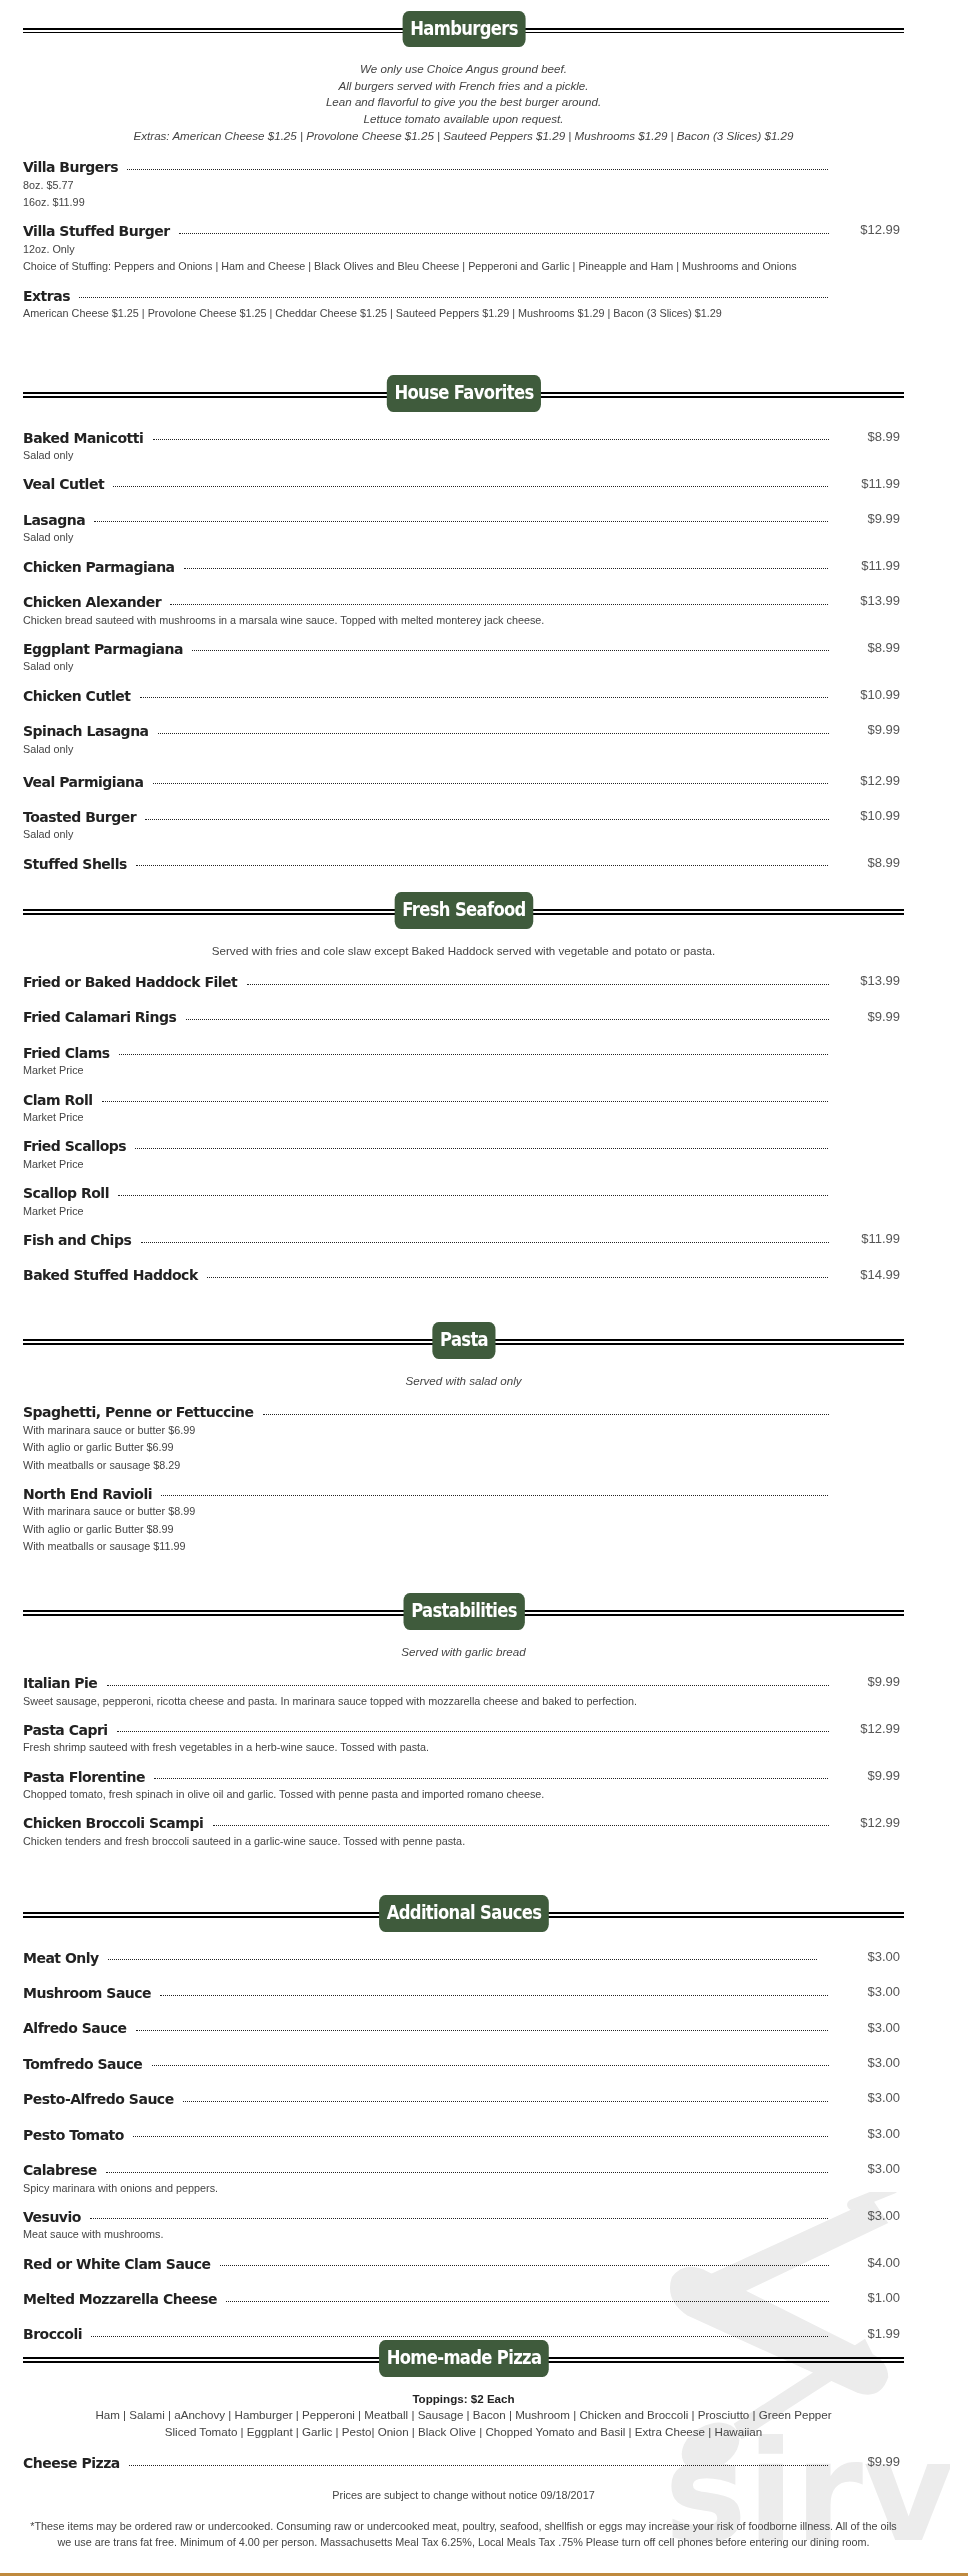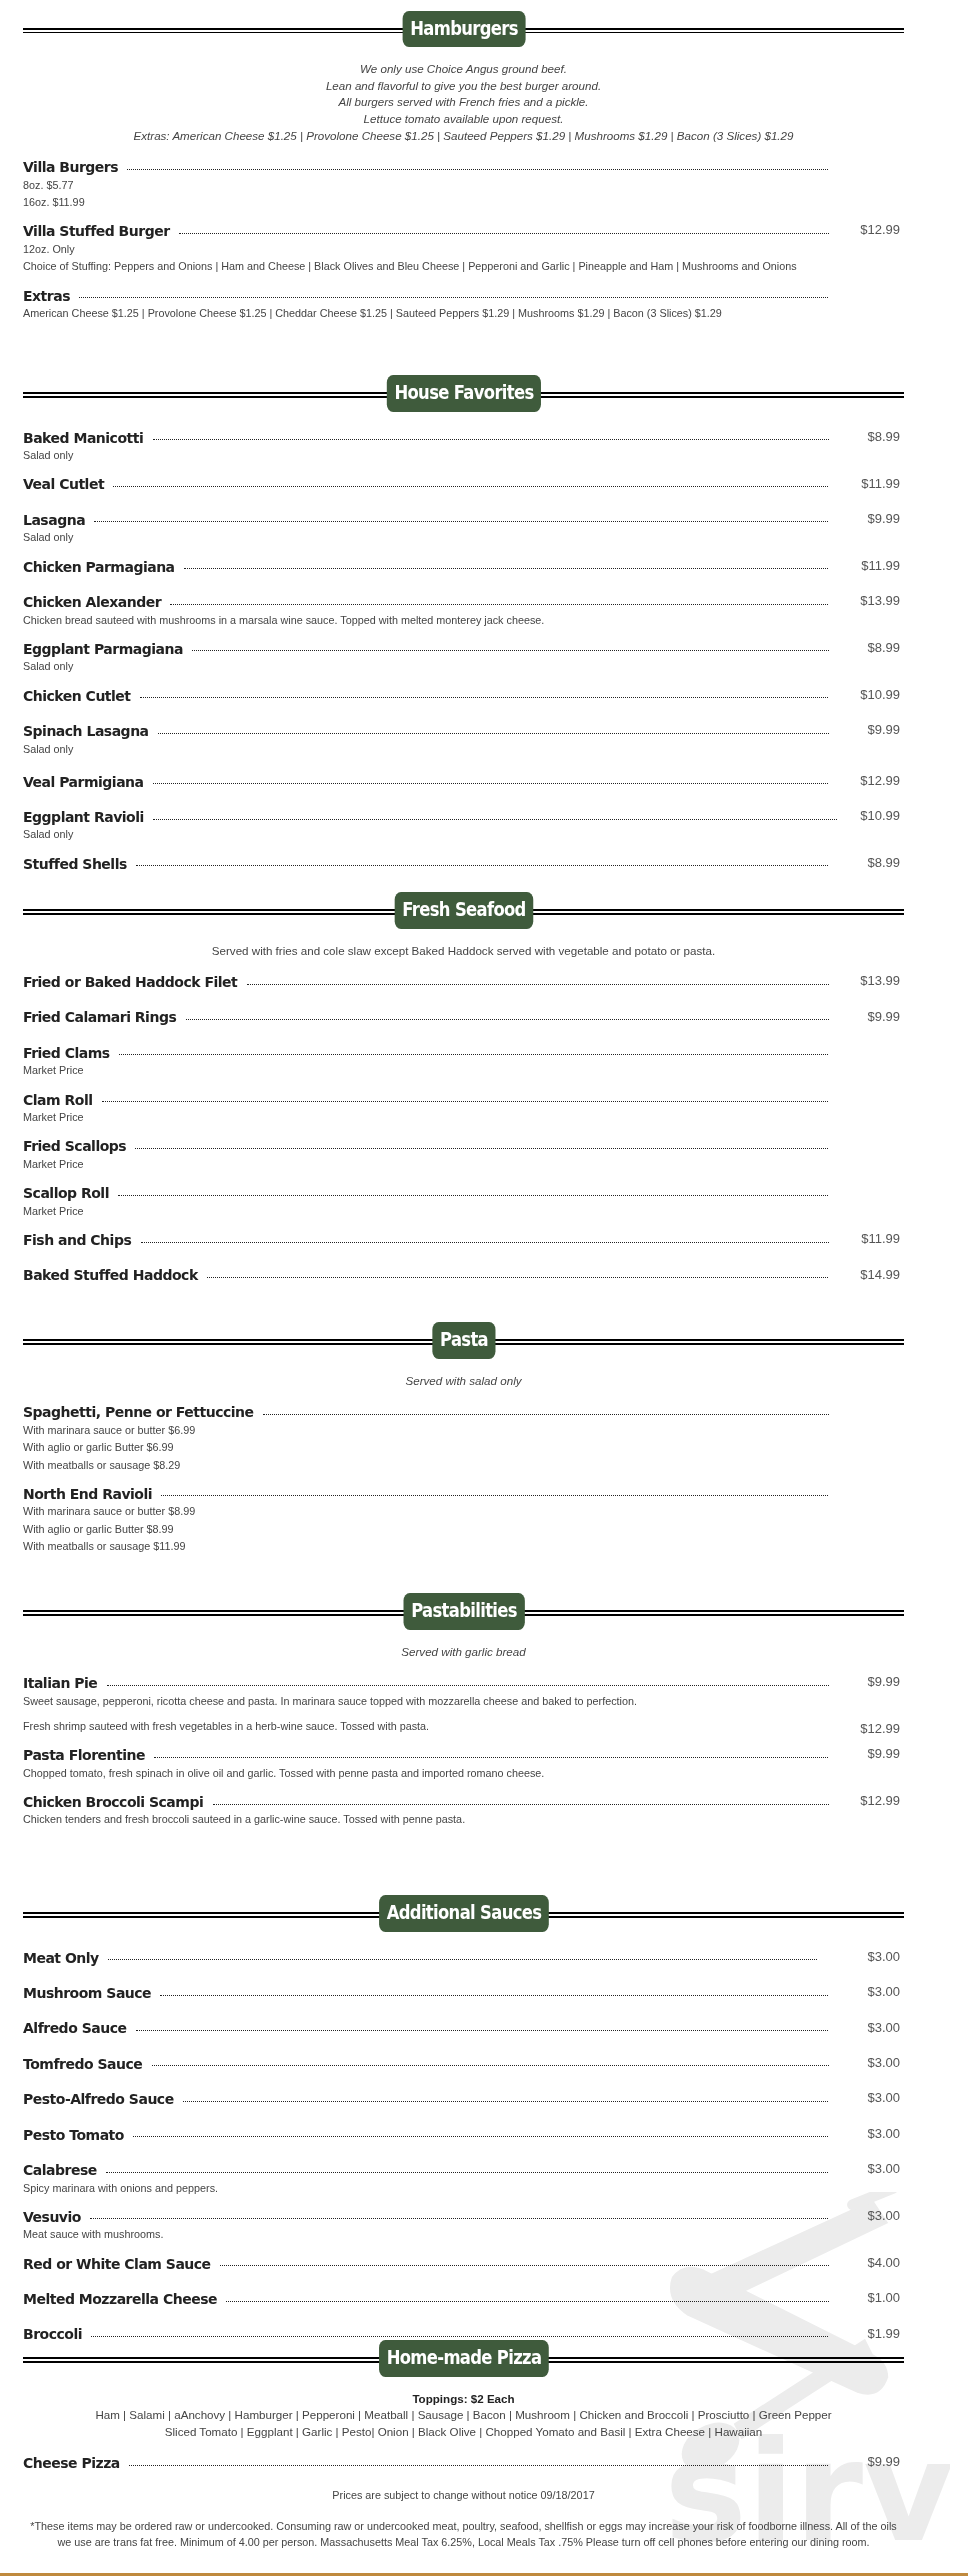--- a/index.html
+++ b/index.html
@@ -49,8 +49,8 @@
       </div>
       <div class="intro italic">
         <div>We only use Choice Angus ground beef.</div>
+        <div>All burgers served with French fries and a pickle.</div>
         <div>Lean and flavorful to give you the best burger around.</div>
-        <div>All burgers served with French fries and a pickle.</div>
         <div>Lettuce tomato available upon request.</div>
         <div>Extras: American Cheese $1.25 | Provolone Cheese $1.25 | Sauteed Peppers $1.29 | Mushrooms $1.29 | Bacon (3 Slices) $1.29</div>
       </div>

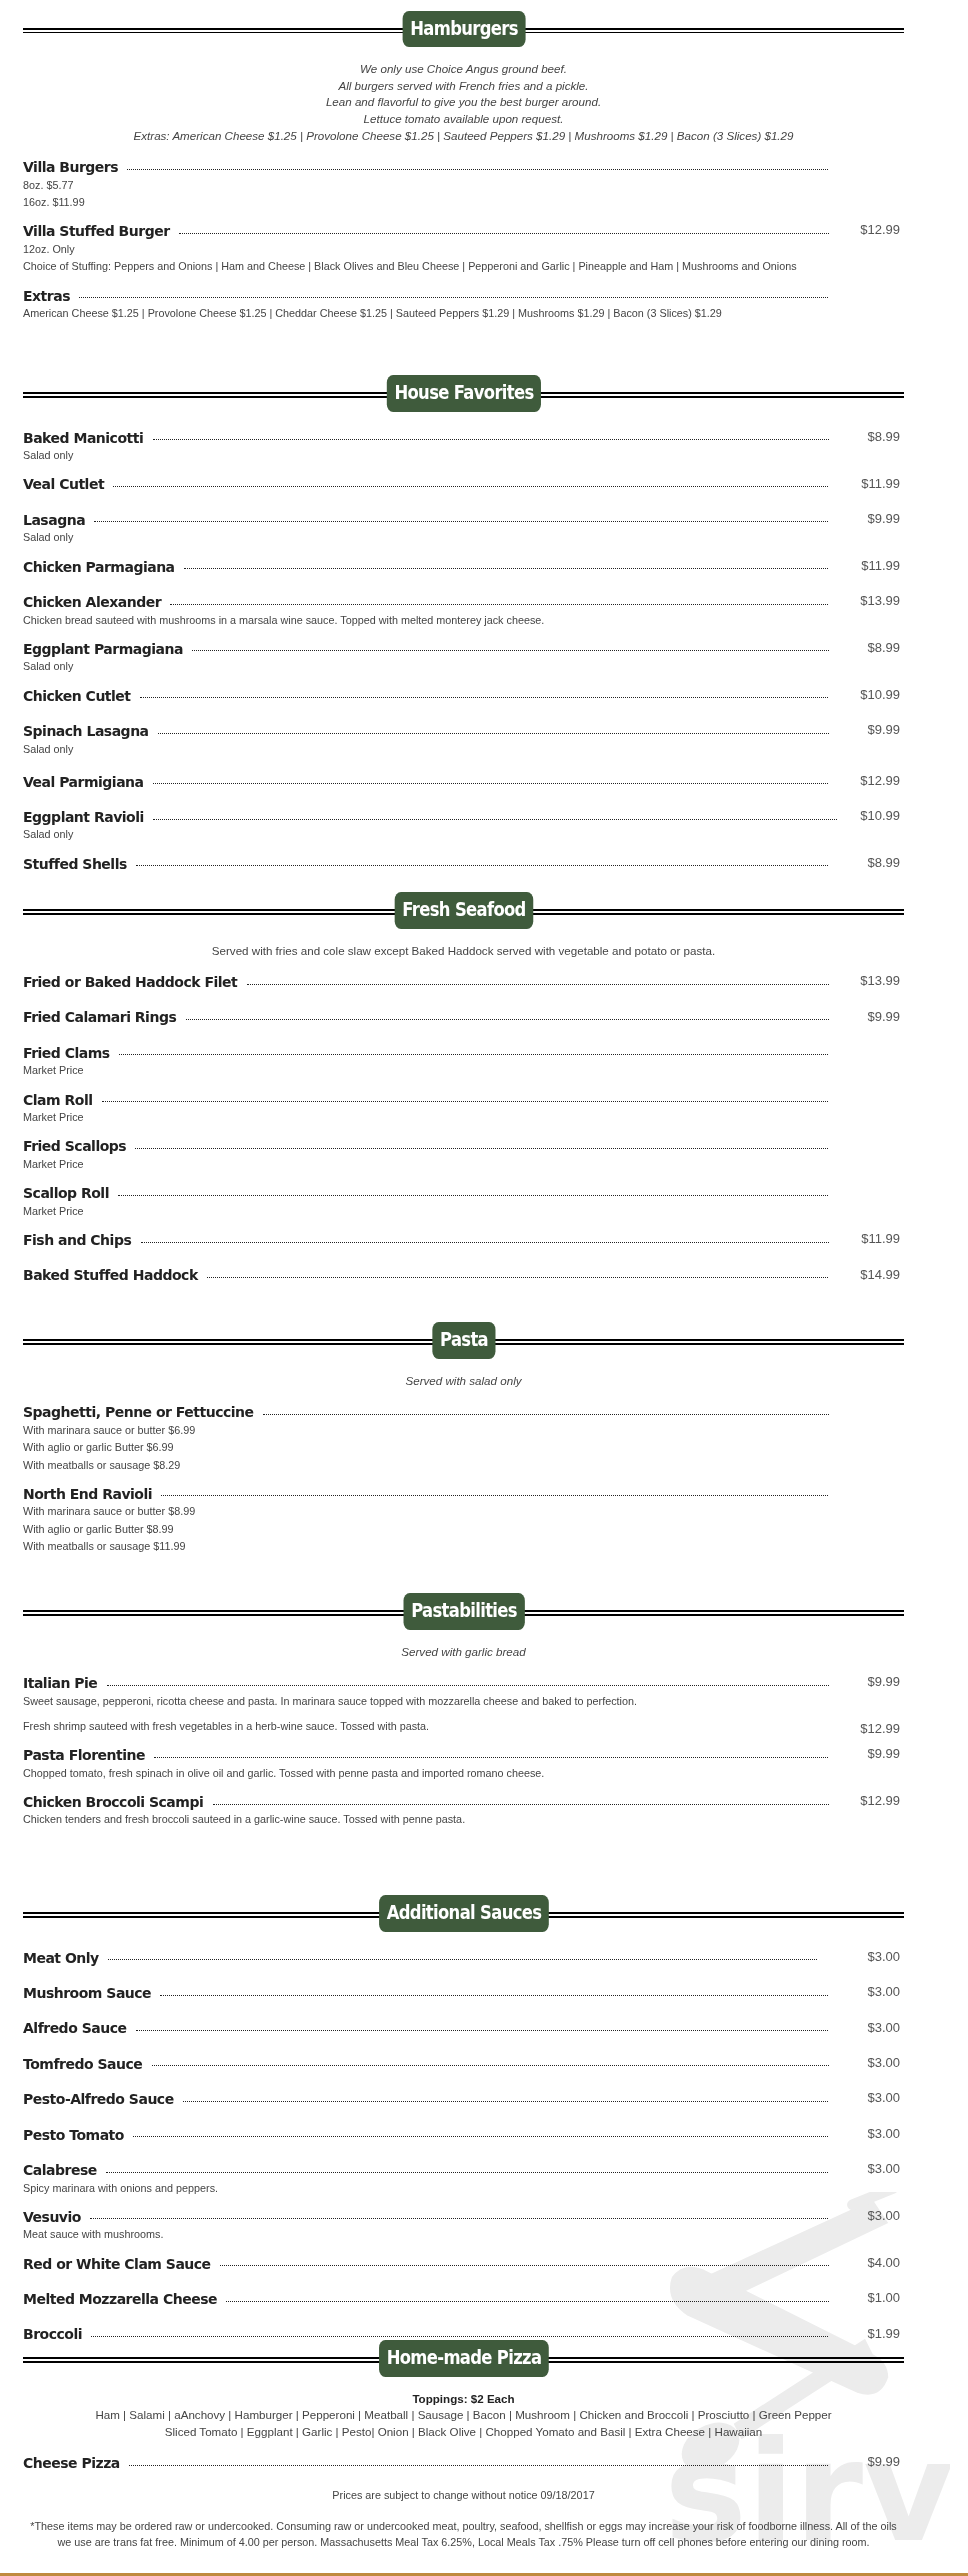--- a/index.html
+++ b/index.html
@@ -158,7 +158,7 @@
       </div>
       <div class="item" style="margin-bottom: 9.3px;">
         <div class="row">
-          <span class="name">Eggplant Ravioli</span>
+          <span class="name">Toasted Burger</span>
           <span class="dots" style="width: 684px;"></span>
         </div>
         <span class="price">$10.99</span>

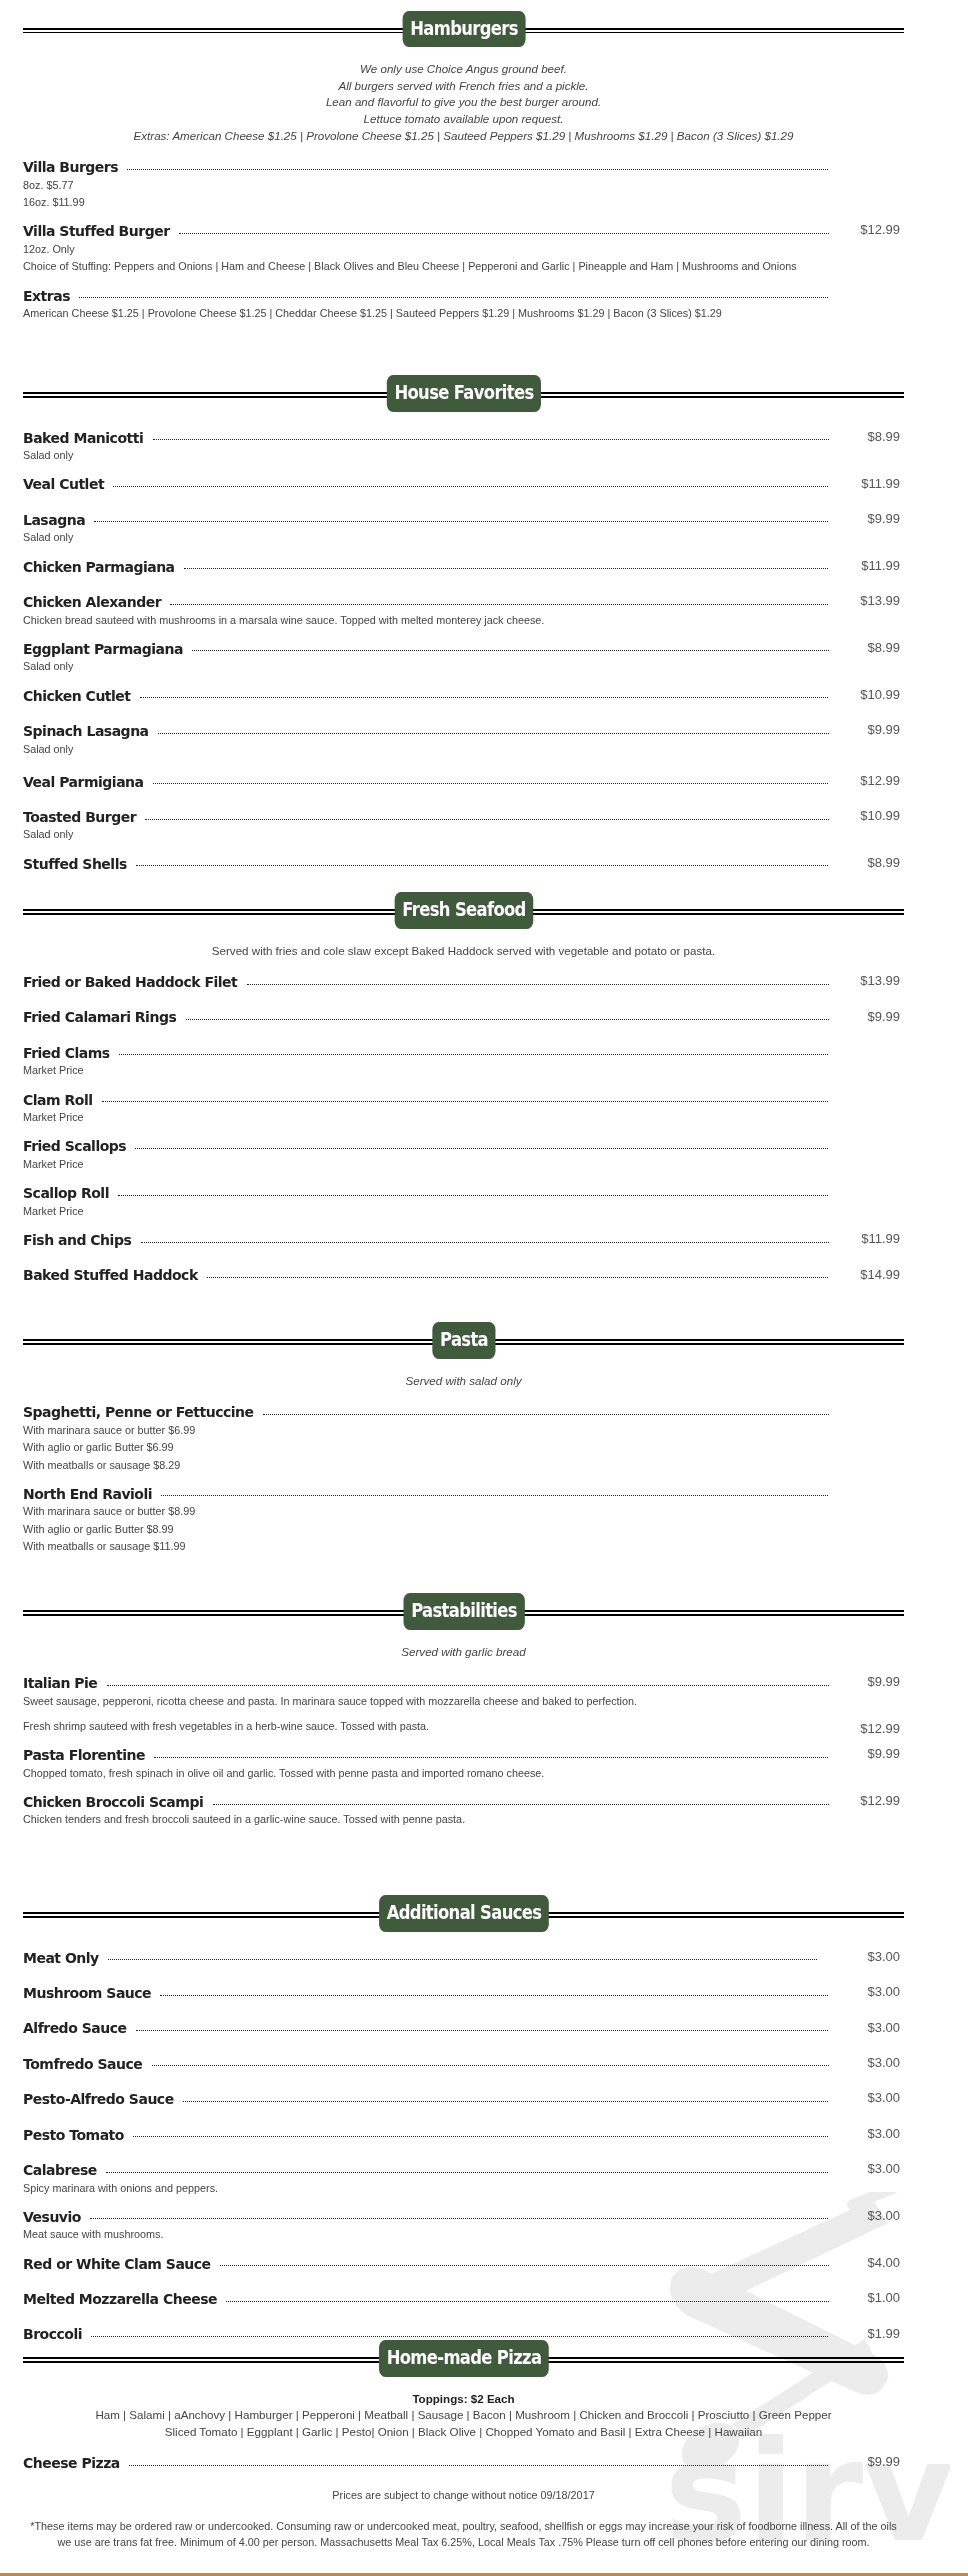--- a/index.html
+++ b/index.html
@@ -290,6 +290,10 @@
         <div class="desc">Sweet sausage, pepperoni, ricotta cheese and pasta. In marinara sauce topped with mozzarella cheese and baked to perfection.</div>
       </div>
       <div class="item" style="margin-bottom: 9.3px;">
+        <div class="row">
+          <span class="name">Pasta Capri</span>
+          <span class="dots" style="width: 712px;"></span>
+        </div>
         <span class="price">$12.99</span>
         <div class="desc">Fresh shrimp sauteed with fresh vegetables in a herb-wine sauce. Tossed with pasta.</div>
       </div>

